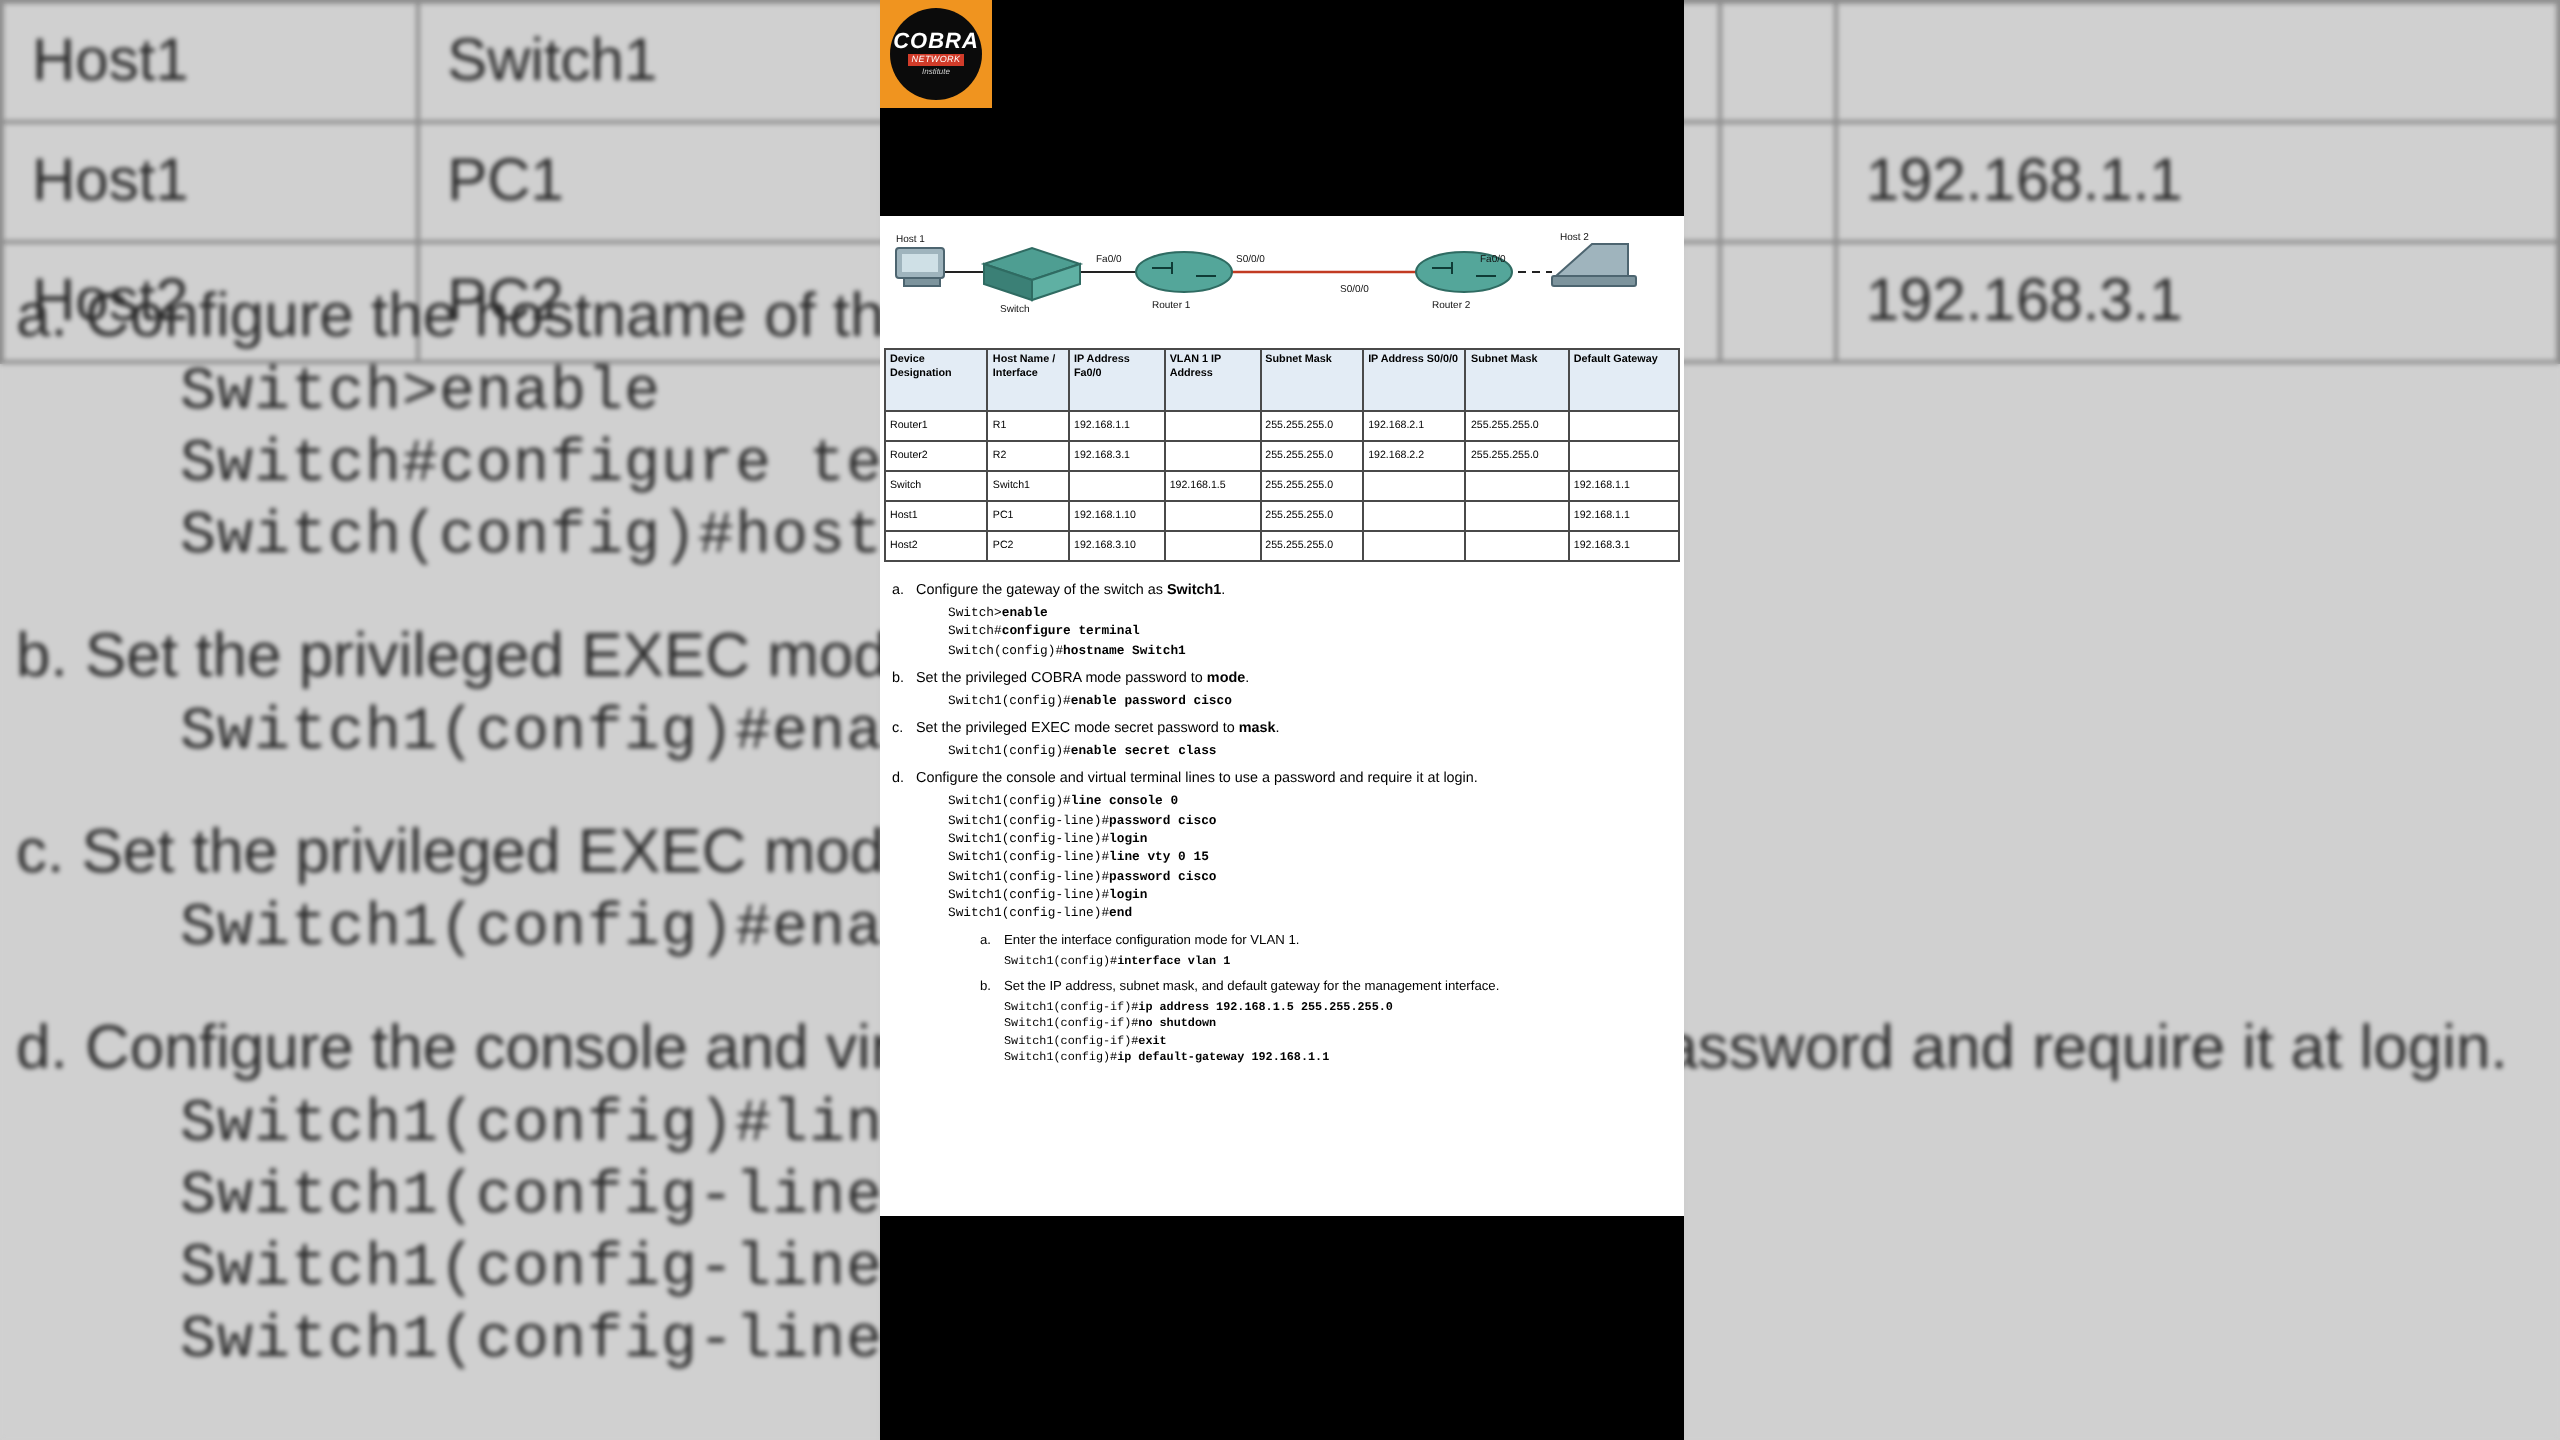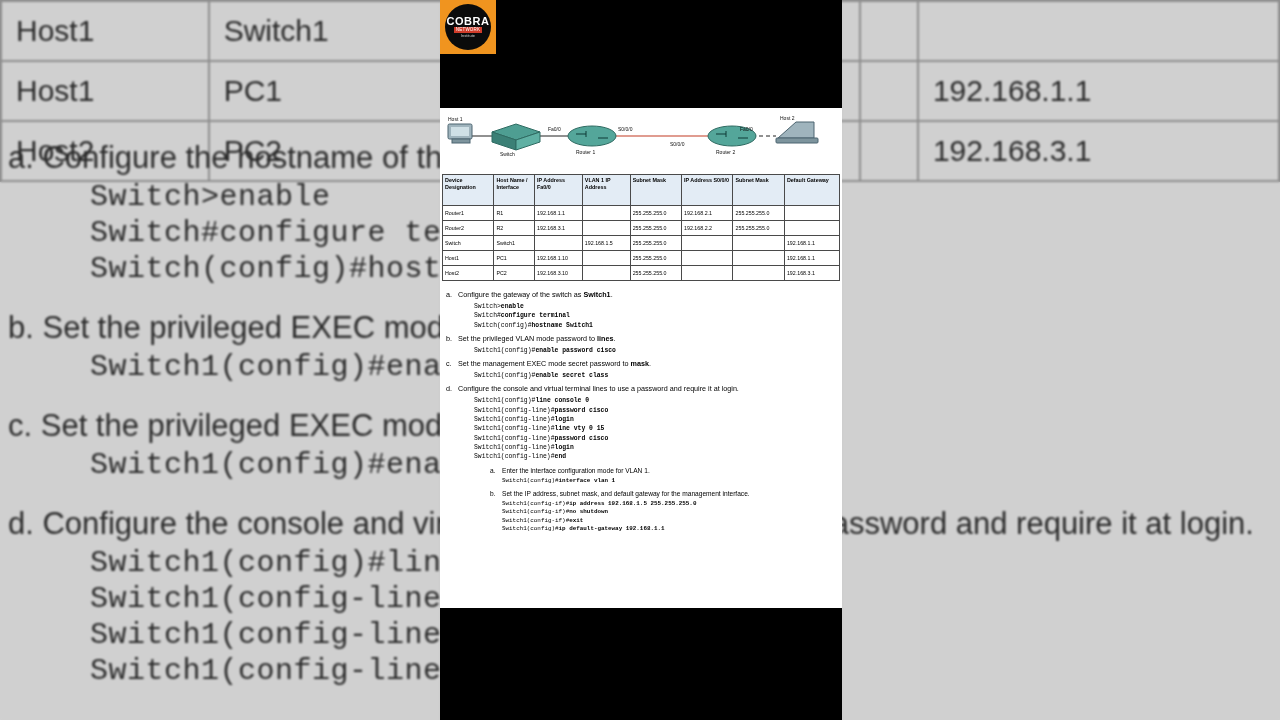--- a/index.html
+++ b/index.html
@@ -107,6 +107,7 @@
     display: flex;
     align-items: center;
     justify-content: center;
+    font-style: italic;
   }
   .logo-circle {
     width: 46px;

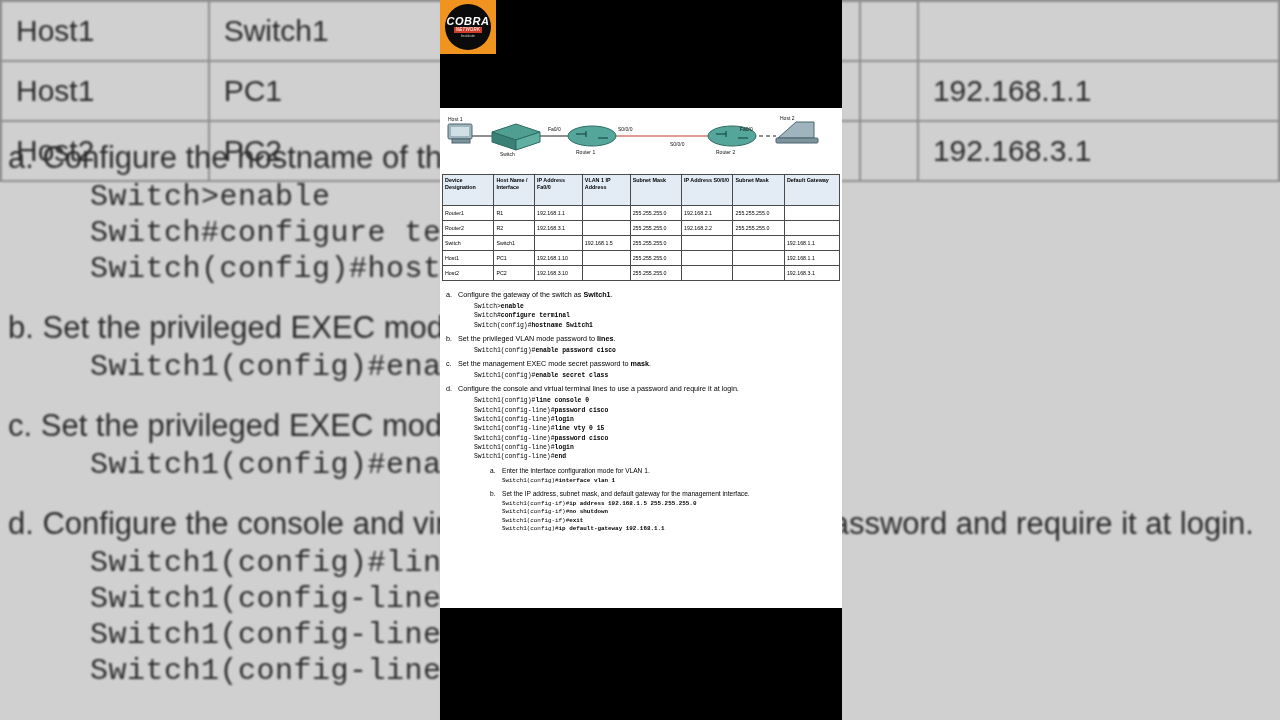--- a/index.html
+++ b/index.html
@@ -432,7 +432,7 @@
 
         <div class="step">
           <span class="step-marker">b.</span>
-          <span class="step-text"><span>Set the privileged VLAN mode password to </span><b>lines</b><span>.</span></span>
+          <span class="step-text"><span>Set the privileged COBRA mode password to </span><b>lines</b><span>.</span></span>
         </div>
         <div class="code-block"><span>Switch1(config)#</span><b>enable password cisco</b></div>
 

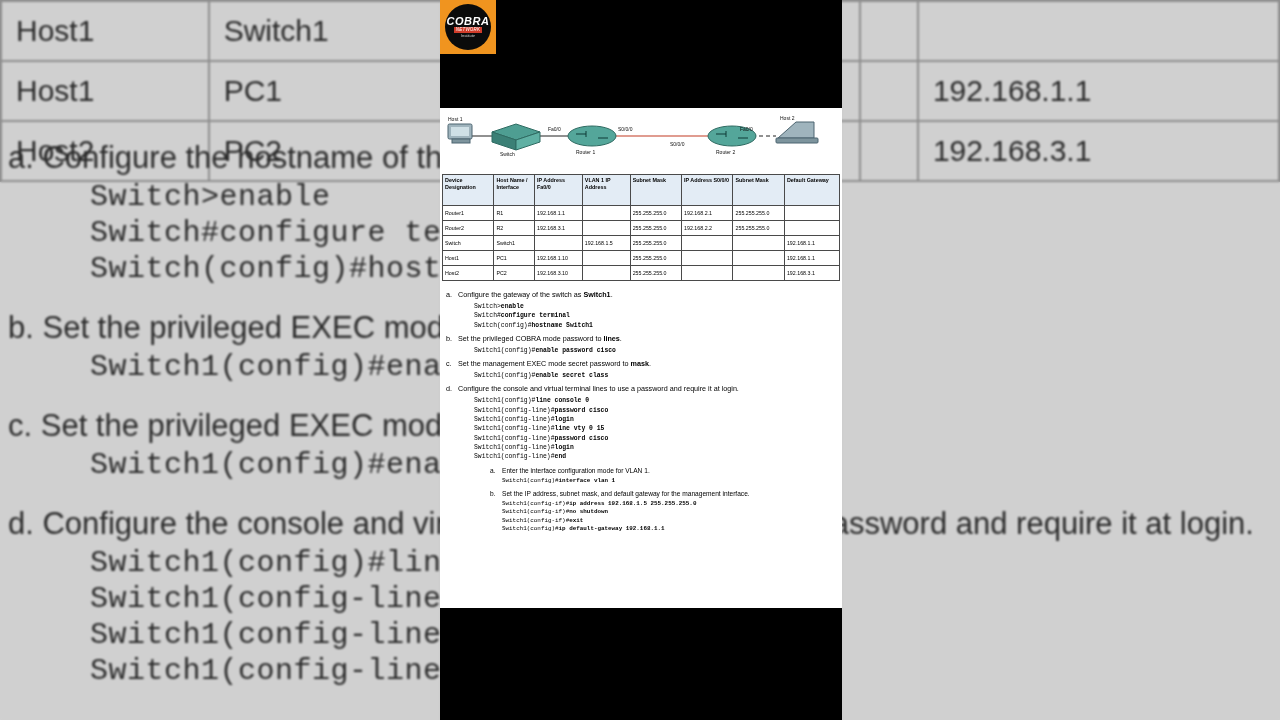--- a/index.html
+++ b/index.html
@@ -432,7 +432,7 @@
 
         <div class="step">
           <span class="step-marker">b.</span>
-          <span class="step-text"><span>Set the privileged COBRA mode password to </span><b>lines</b><span>.</span></span>
+          <span class="step-text"><span>Set the privileged COBRA mode password to </span><b>mode</b><span>.</span></span>
         </div>
         <div class="code-block"><span>Switch1(config)#</span><b>enable password cisco</b></div>
 

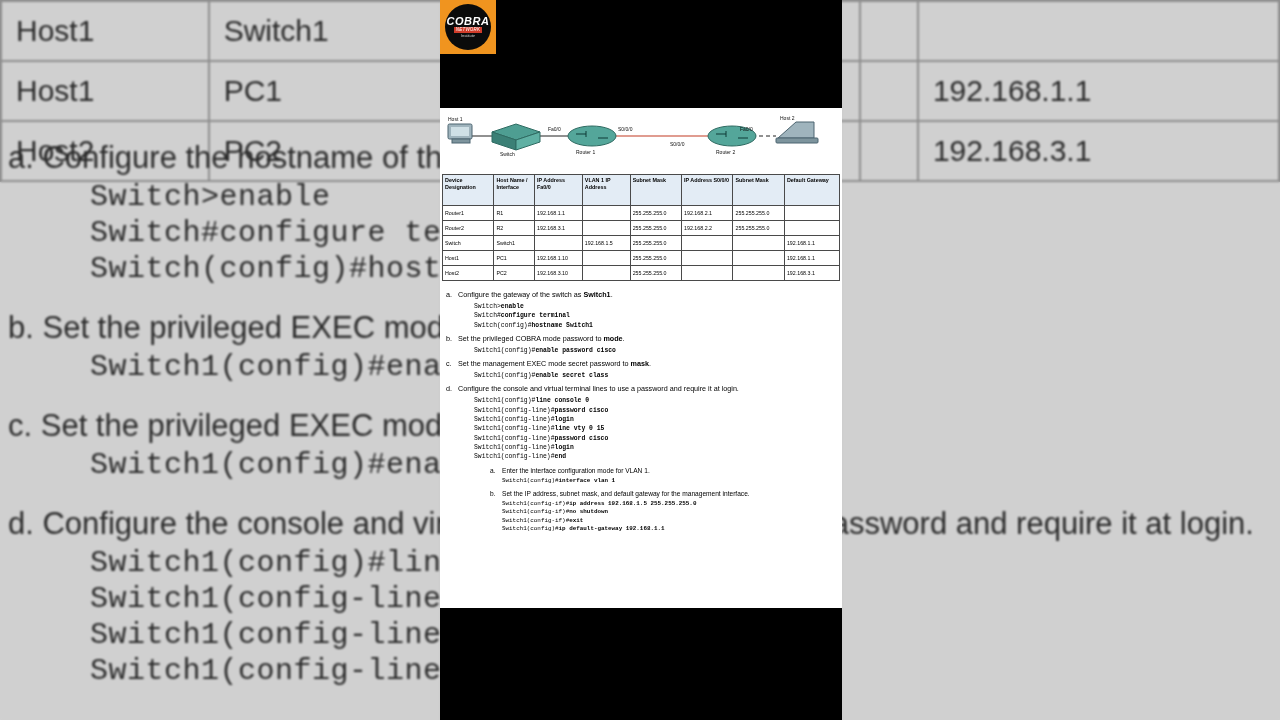--- a/index.html
+++ b/index.html
@@ -438,7 +438,7 @@
 
         <div class="step">
           <span class="step-marker">c.</span>
-          <span class="step-text"><span>Set the management EXEC mode secret password to </span><b>mask</b><span>.</span></span>
+          <span class="step-text"><span>Set the privileged EXEC mode secret password to </span><b>mask</b><span>.</span></span>
         </div>
         <div class="code-block"><span>Switch1(config)#</span><b>enable secret class</b></div>
 

